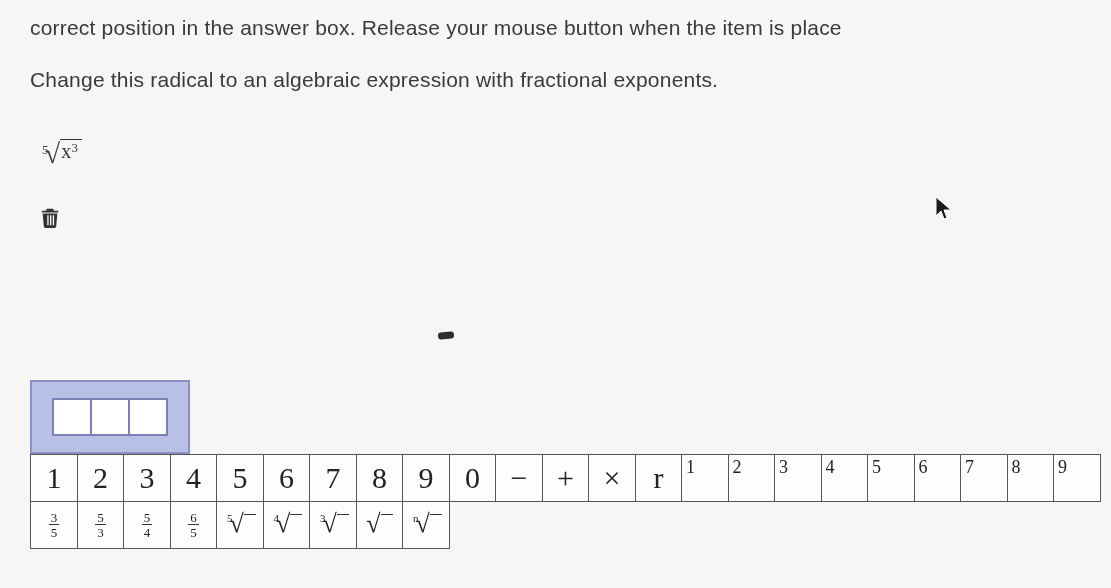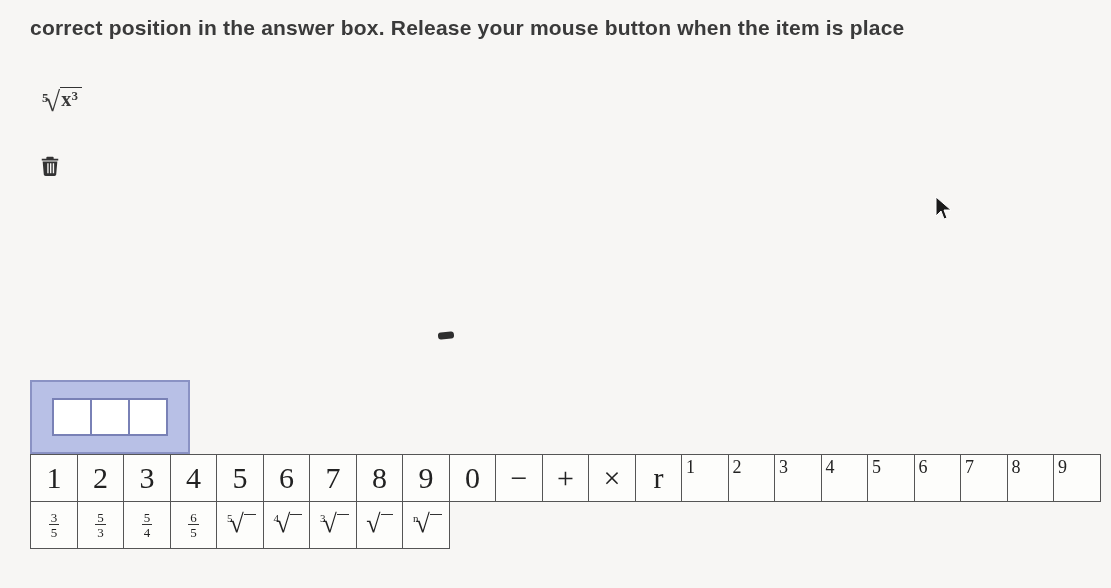--- a/index.html
+++ b/index.html
@@ -20,7 +20,6 @@
     line-height: 1.9;
     letter-spacing: 0.2px;
     color: #3a3a3a;
-    font-weight: bold;
   }
   .prompt-line { margin-bottom: 2px; }
   .radical {

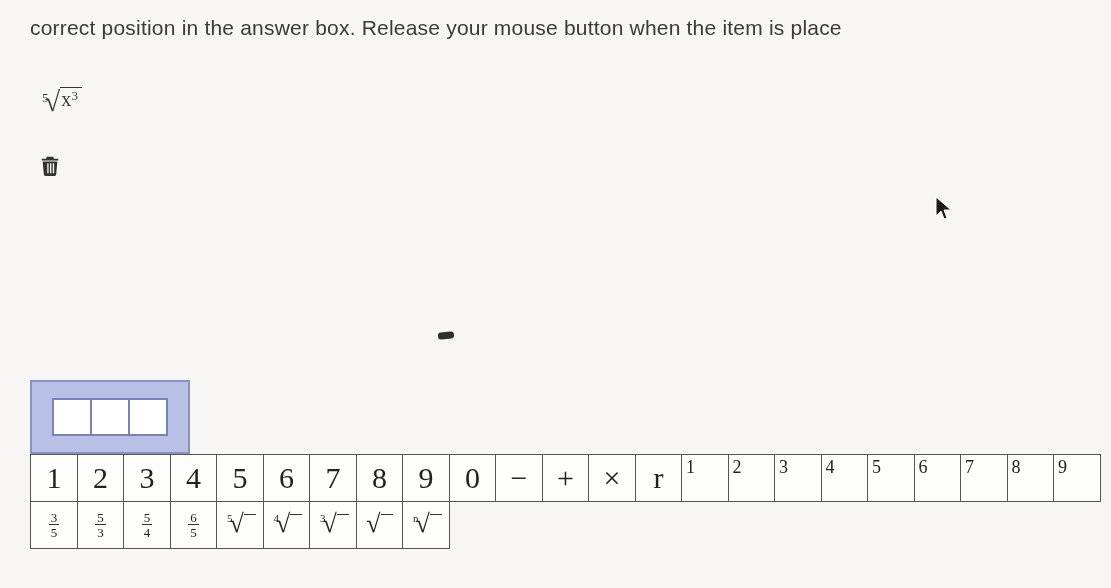--- a/index.html
+++ b/index.html
@@ -139,6 +139,7 @@
 
 <div class="content">
   <div class="prompt-line">correct position in the answer box. Release your mouse button when the item is place</div>
+  <div class="prompt-line" style="margin-top:12px;">Change this radical to an algebraic expression with fractional exponents.</div>
 
   <div class="radical">
     <span class="idx">5</span><span class="surd">√</span><span class="radicand"><span>x</span><span class="e">3</span></span>

